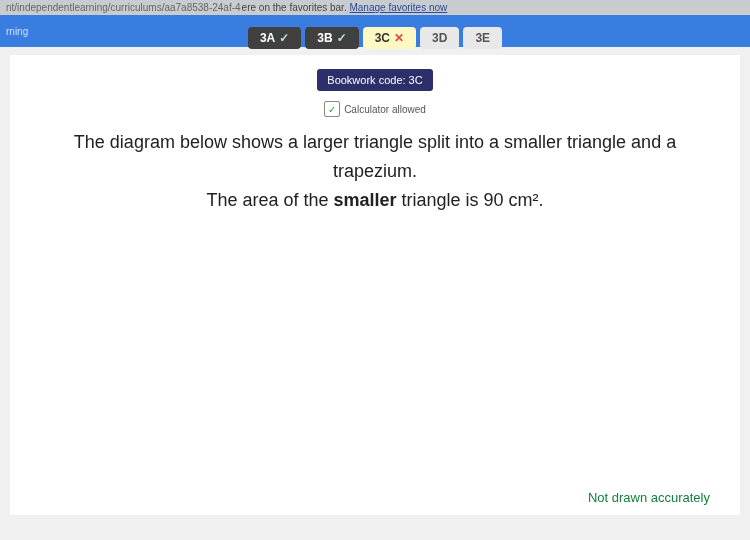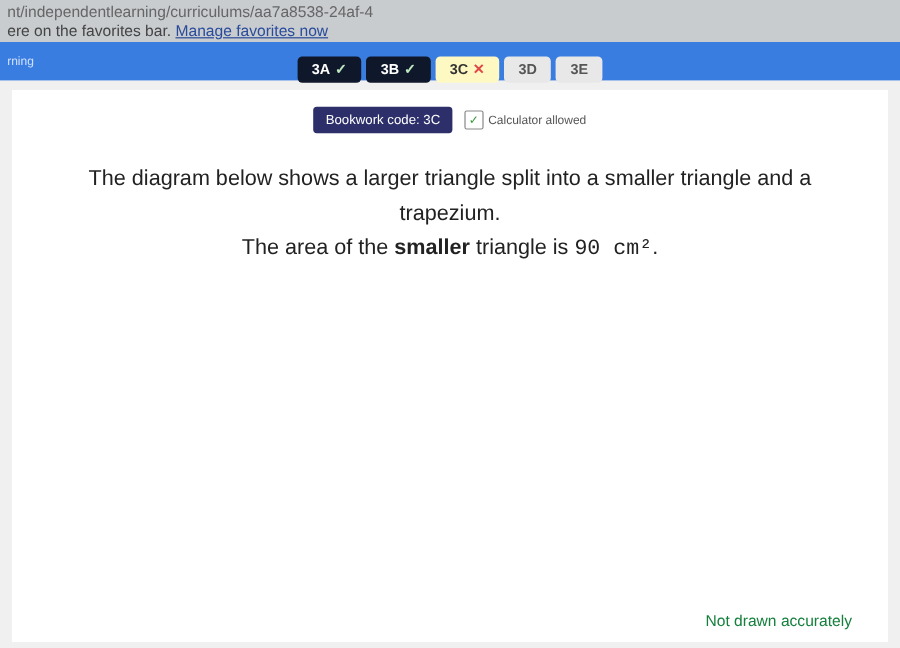--- a/index.html
+++ b/index.html
@@ -13,11 +13,11 @@
   }
   .browser-top {
     background: #c8cccf;
-    font-size: 13px;
+    font-size: 10px;
     color: #555;
     padding: 2px 6px;
     display: flex;
-    flex-direction: column;
+    flex-direction: row;
     gap: 1px;
   }
   .browser-top .url { color: #666; }

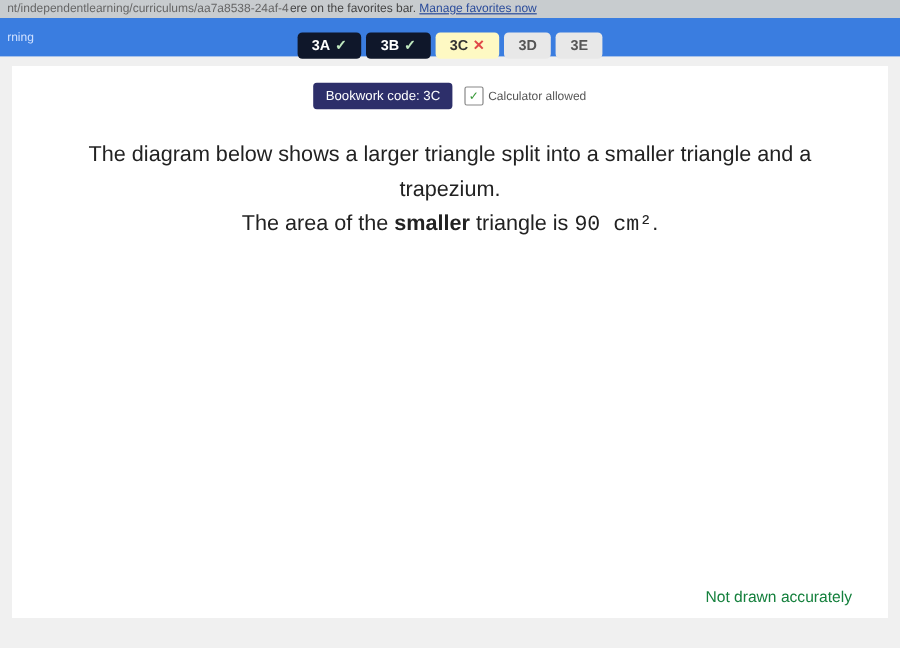--- a/index.html
+++ b/index.html
@@ -51,7 +51,7 @@
     align-items: center;
     gap: 4px;
   }
-  .tab.done { background: #0f172a; color: #fff; }
+  .tab.done { background: #404040; color: #fff; }
   .tab.wrong { background: #fef9c3; color: #333; }
   .tab.plain { background: #e8e8e8; color: #555; }
   .check { color: #bfe8bf; font-weight: bold; }

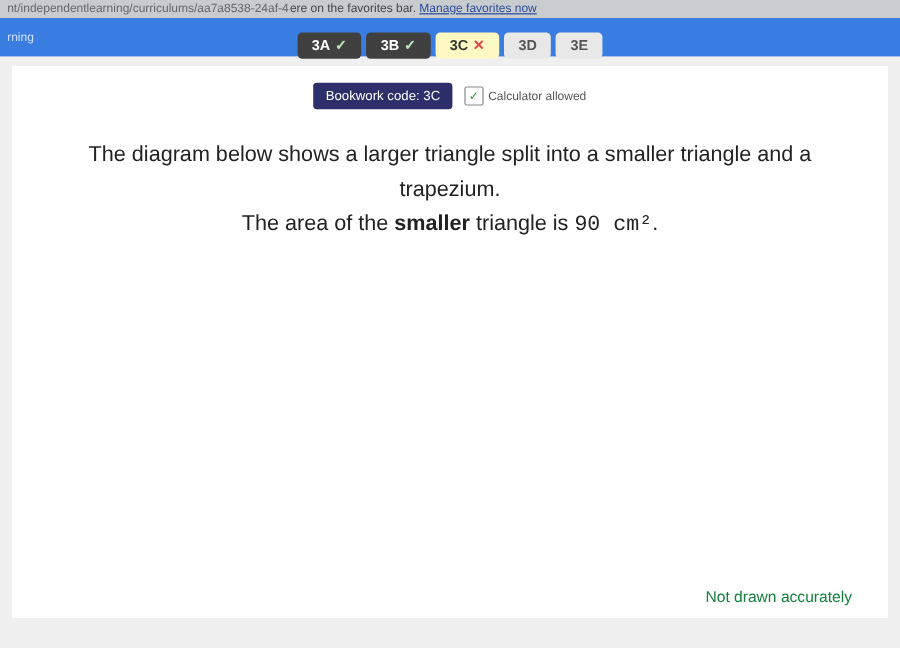--- a/index.html
+++ b/index.html
@@ -68,7 +68,8 @@
     justify-content: center;
     align-items: center;
     gap: 10px;
-    margin-bottom: 23px;
+    margin-bottom: 11px;
+    flex-direction: column;
   }
   .bookwork {
     background: #2d2f6a;

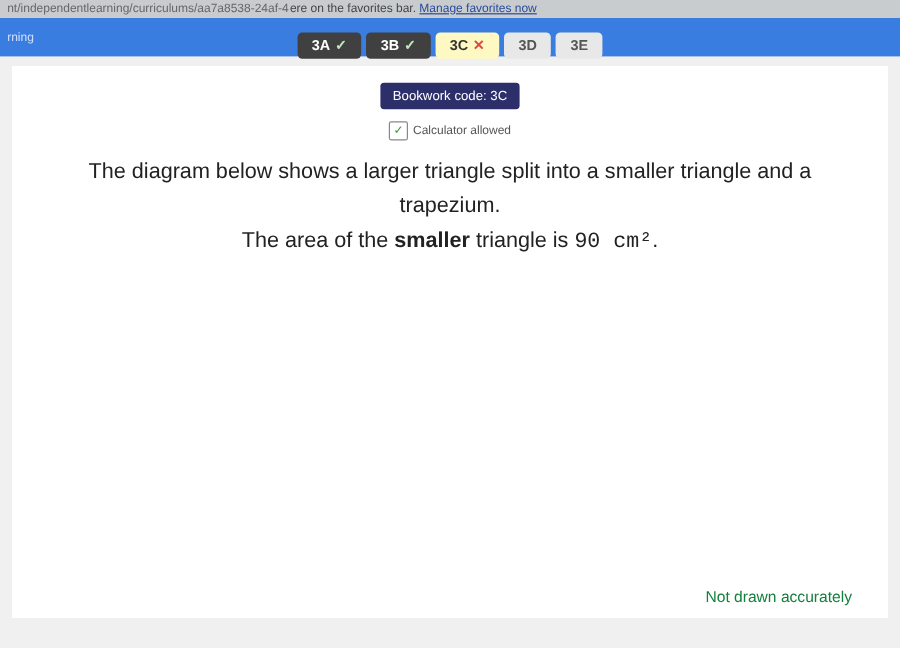--- a/index.html
+++ b/index.html
@@ -101,7 +101,7 @@
   }
   .question .line2, .question .line3, .question .line4 { display:block; }
   .question strong { font-weight: bold; }
-  .math { font-family: Liberation Mono, monospace; }
+  .math { font-family: Liberation Sans, sans-serif; }
   .diagram-wrap {
     display:flex;
     justify-content:center;

